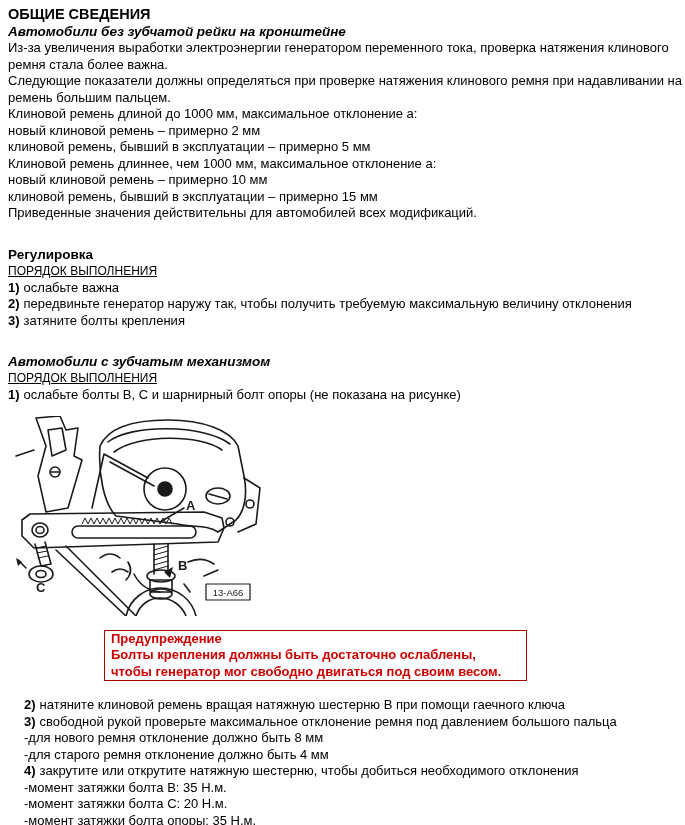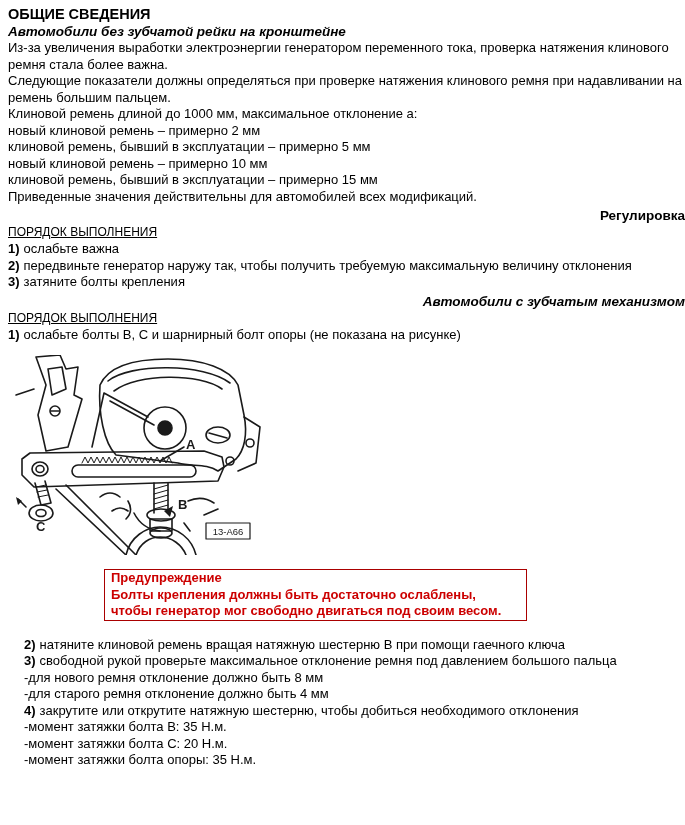--- a/index.html
+++ b/index.html
@@ -42,6 +42,7 @@
   <div class="line">Клиновой ремень длиной до 1000 мм, максимальное отклонение а:</div>
   <div class="line">новый клиновой ремень – примерно 2 мм</div>
   <div class="line">клиновой ремень, бывший в эксплуатации – примерно 5 мм</div>
+  <div class="line">Клиновой ремень длиннее, чем 1000 мм, максимальное отклонение а:</div>
   <div class="line">новый клиновой ремень – примерно 10 мм</div>
   <div class="line">клиновой ремень, бывший в эксплуатации – примерно 15 мм</div>
   <div class="line">Приведенные значения действительны для автомобилей всех модификаций.</div>

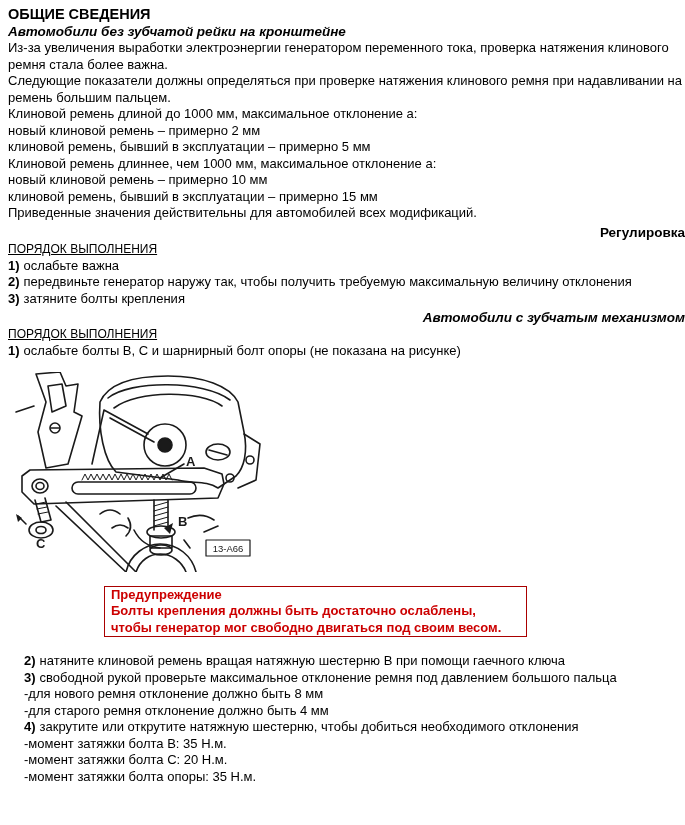--- a/index.html
+++ b/index.html
@@ -14,7 +14,7 @@
   .sec-head{font-size:13.5px;font-weight:bold;line-height:17px;}
   .proc{font-size:12px;line-height:17px;white-space:nowrap;text-decoration:underline;}
   .line{font-size:13px;line-height:16.5px;white-space:nowrap;}
-  .mt12{margin-top:2px;text-align:right;}
+  .mt12{margin-top:24px;}
   .num{font-weight:bold;margin-right:4px;}
   .num:empty{display:none;margin:0;}
   .figure-wrap{margin-top:12px;width:255px;height:200px;}

